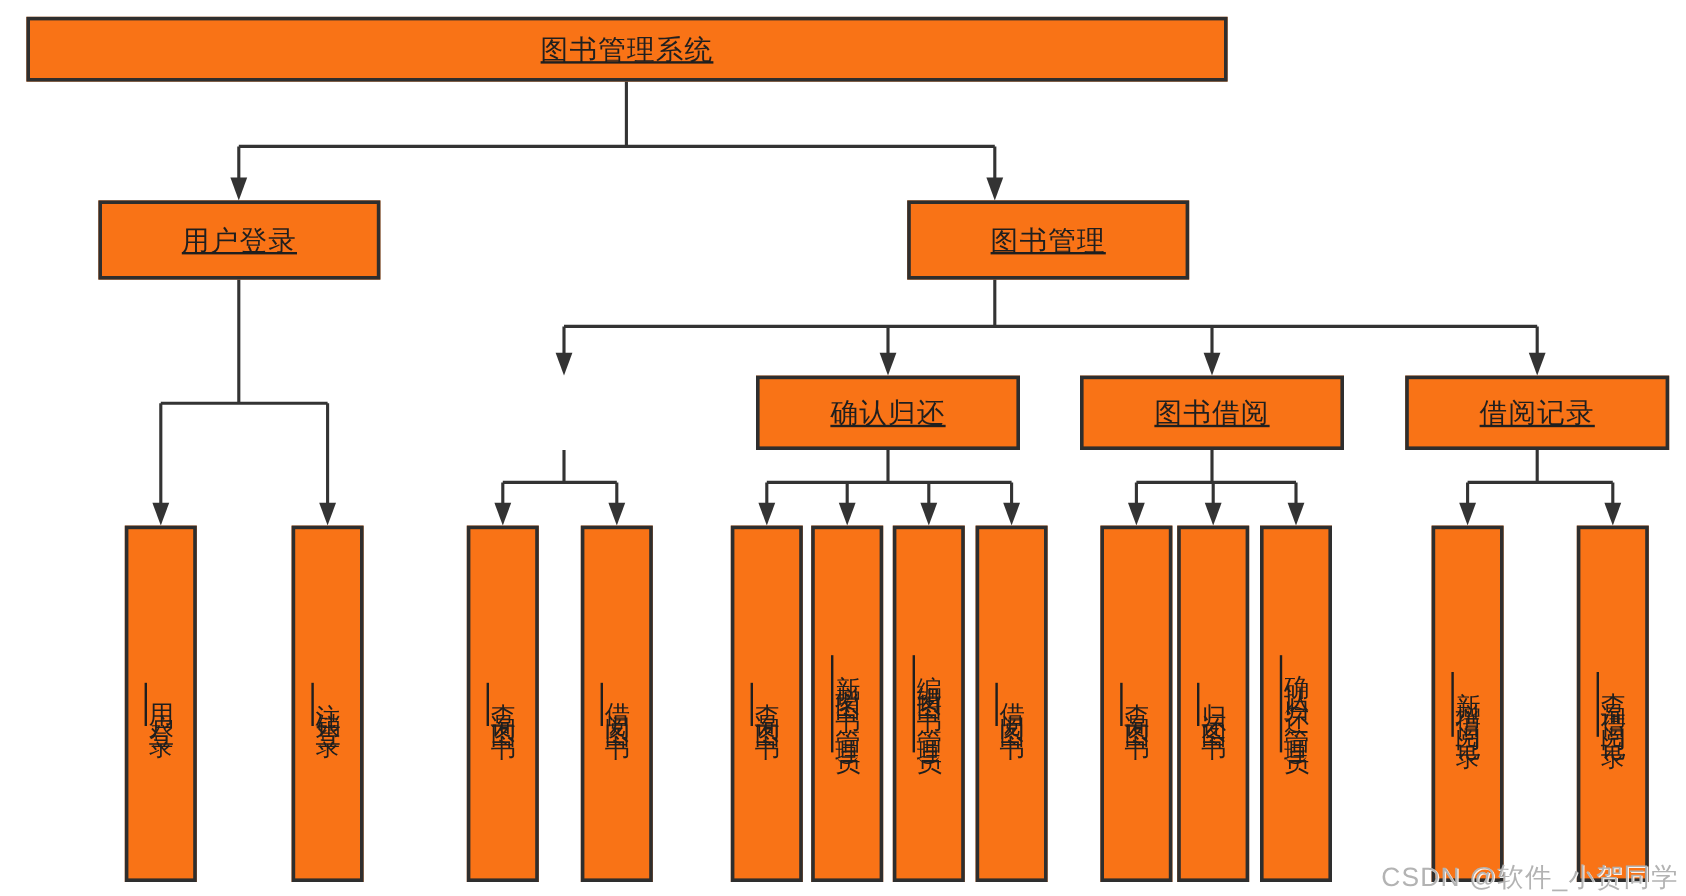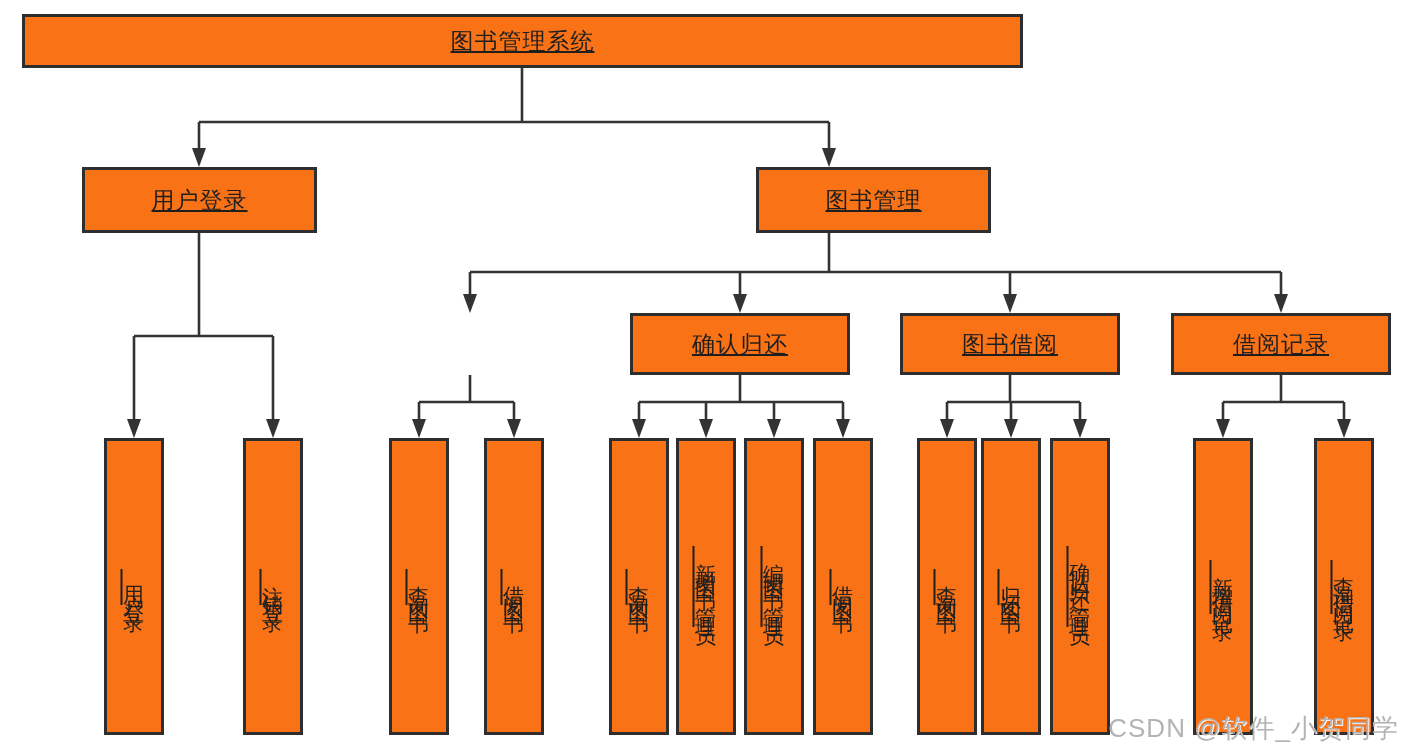--- a/index.html
+++ b/index.html
@@ -43,7 +43,7 @@
   .watermark{
     position:absolute;
     right:6px;bottom:1px;
-    font-size:26px;
+    font-size:22px;
     color:var(--watermark);
     text-shadow:1px 1px 0 rgba(255,255,255,0.9);
     letter-spacing:1px;

